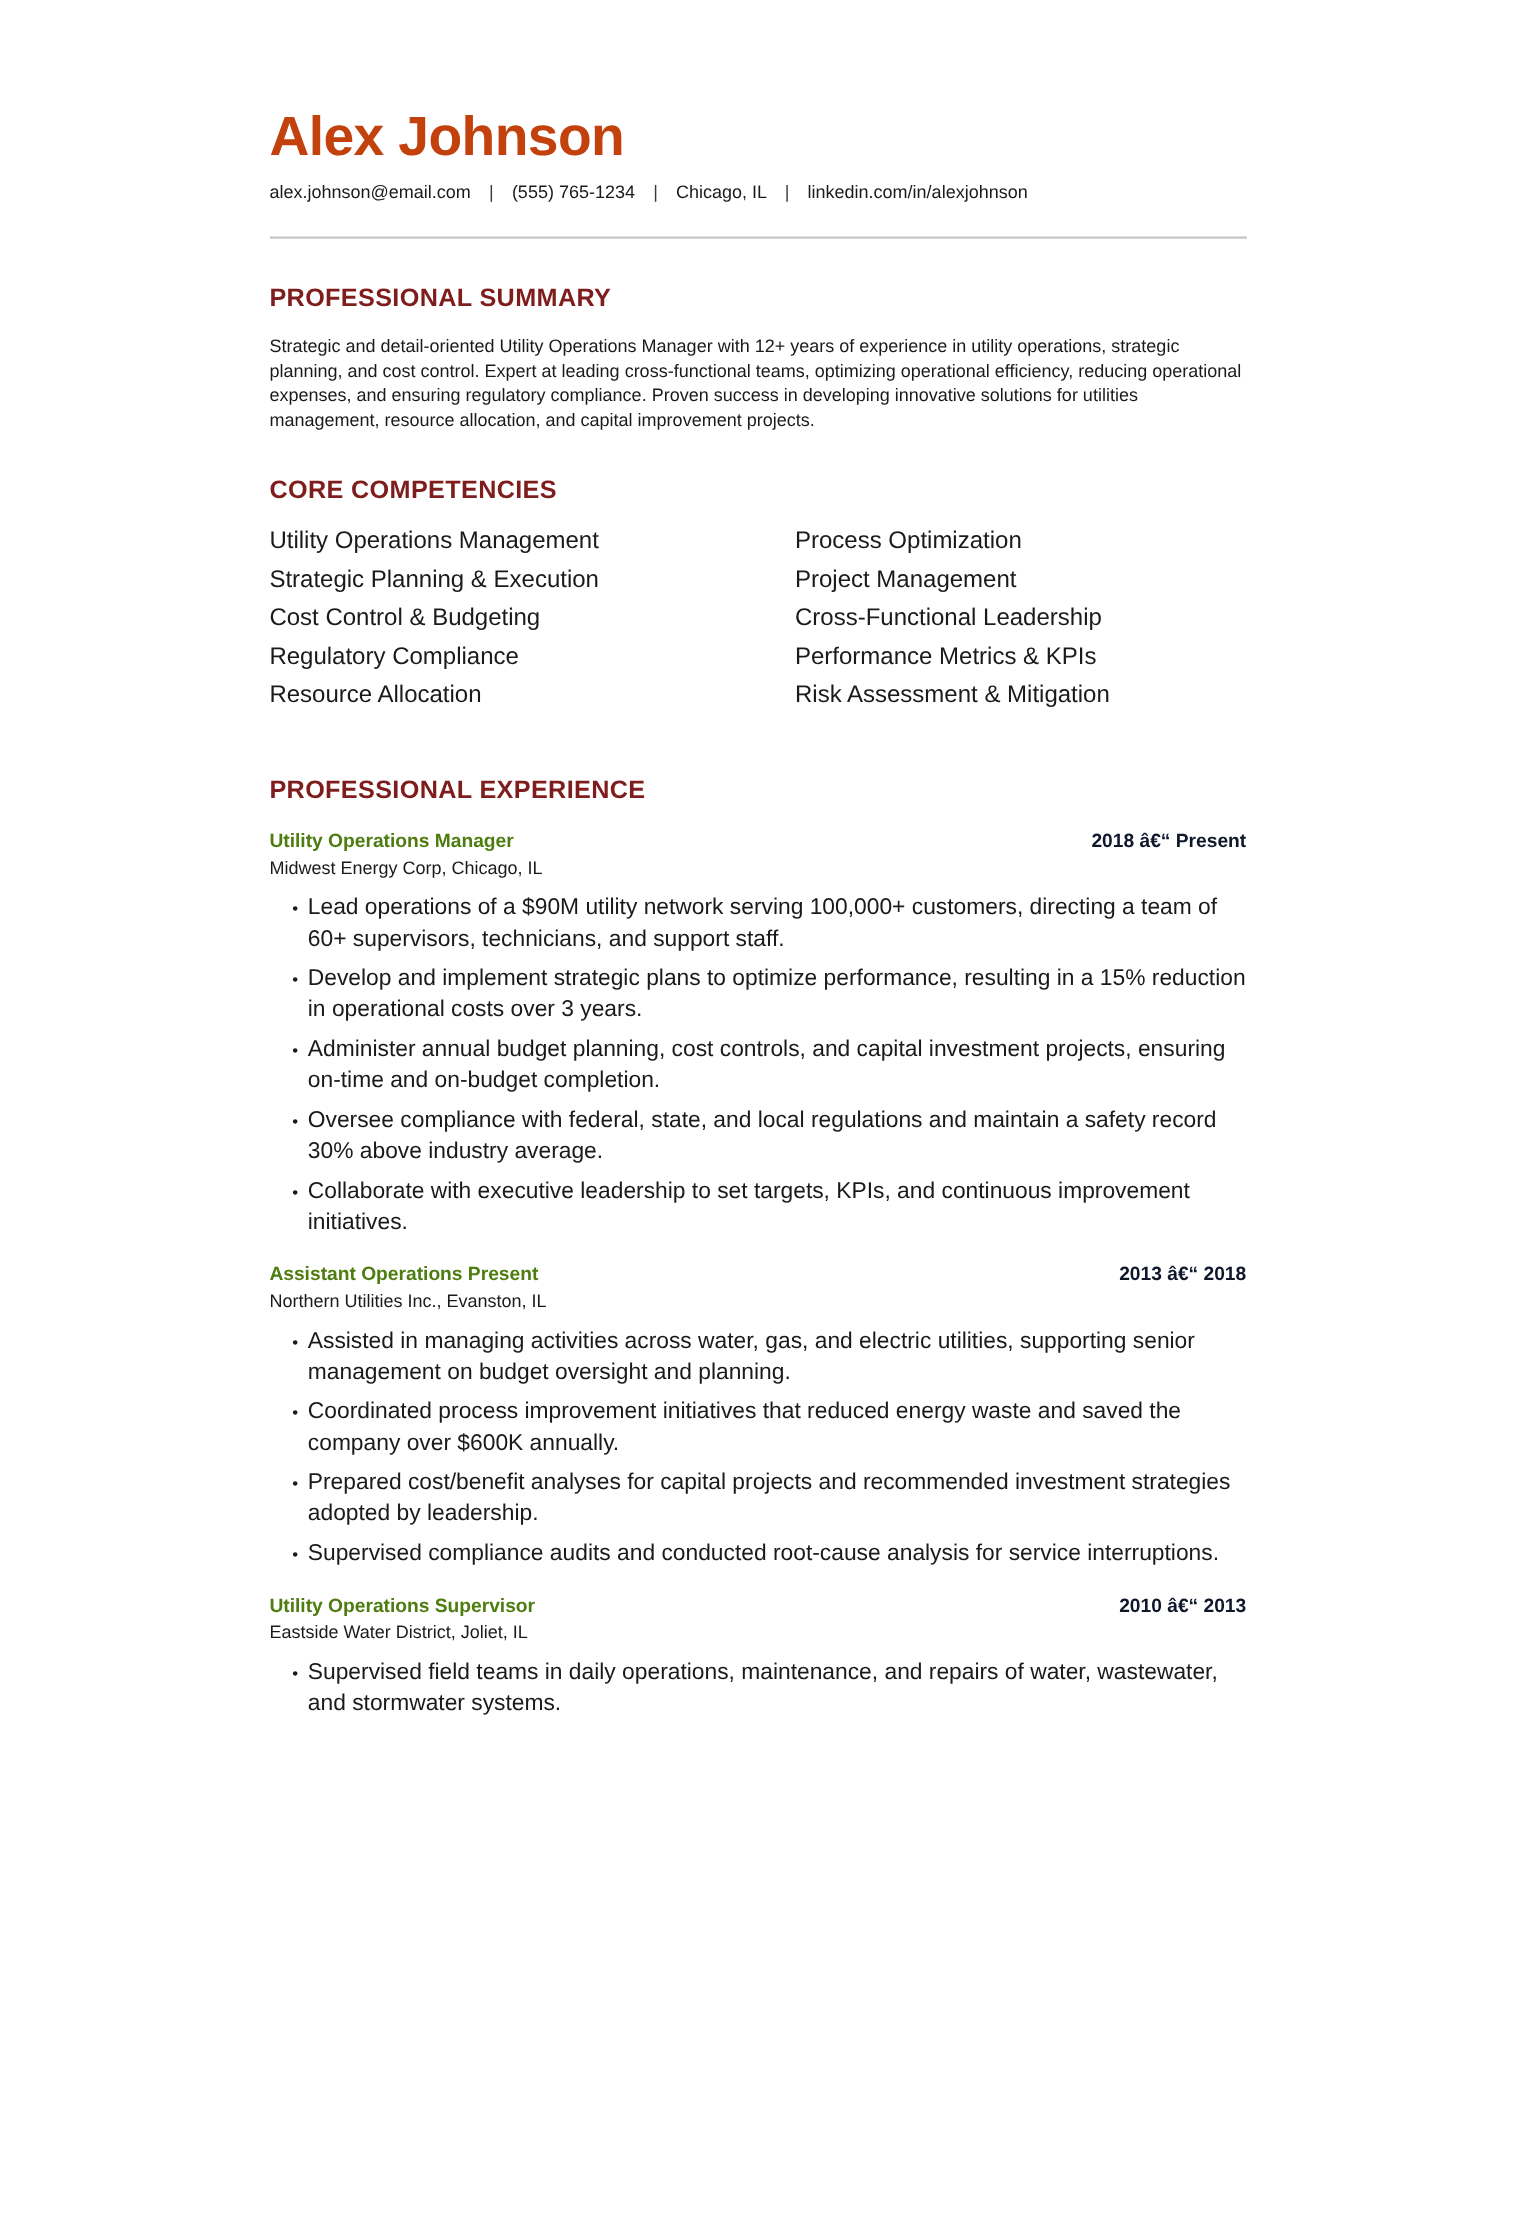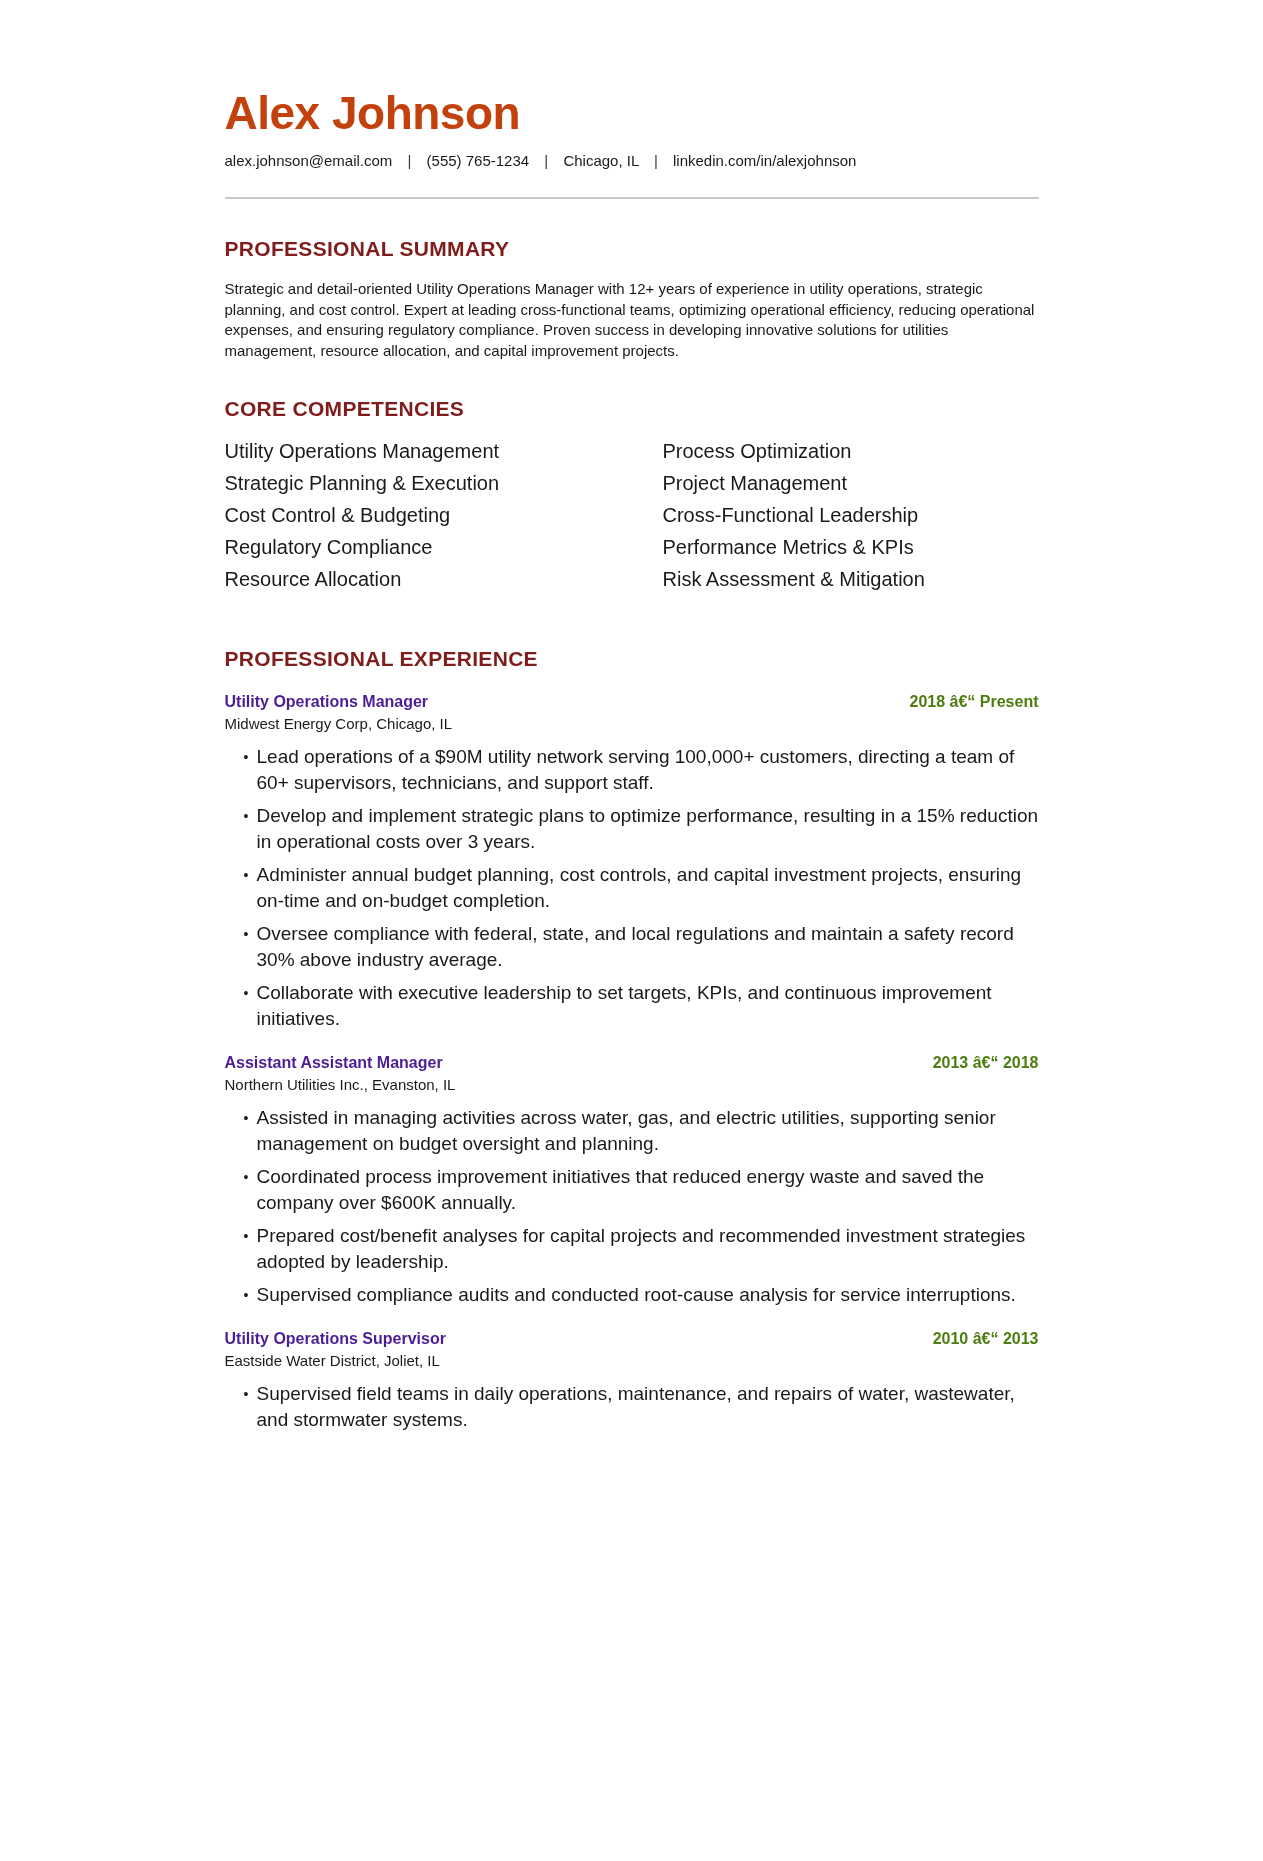--- a/index.html
+++ b/index.html
@@ -93,7 +93,7 @@
     margin: 0;
     font-size: 16px;
     font-weight: bold;
-    color: #4c1d95;
+    color: #4d7c0f;
   }
   .job-dates {
     font-size: 16px;

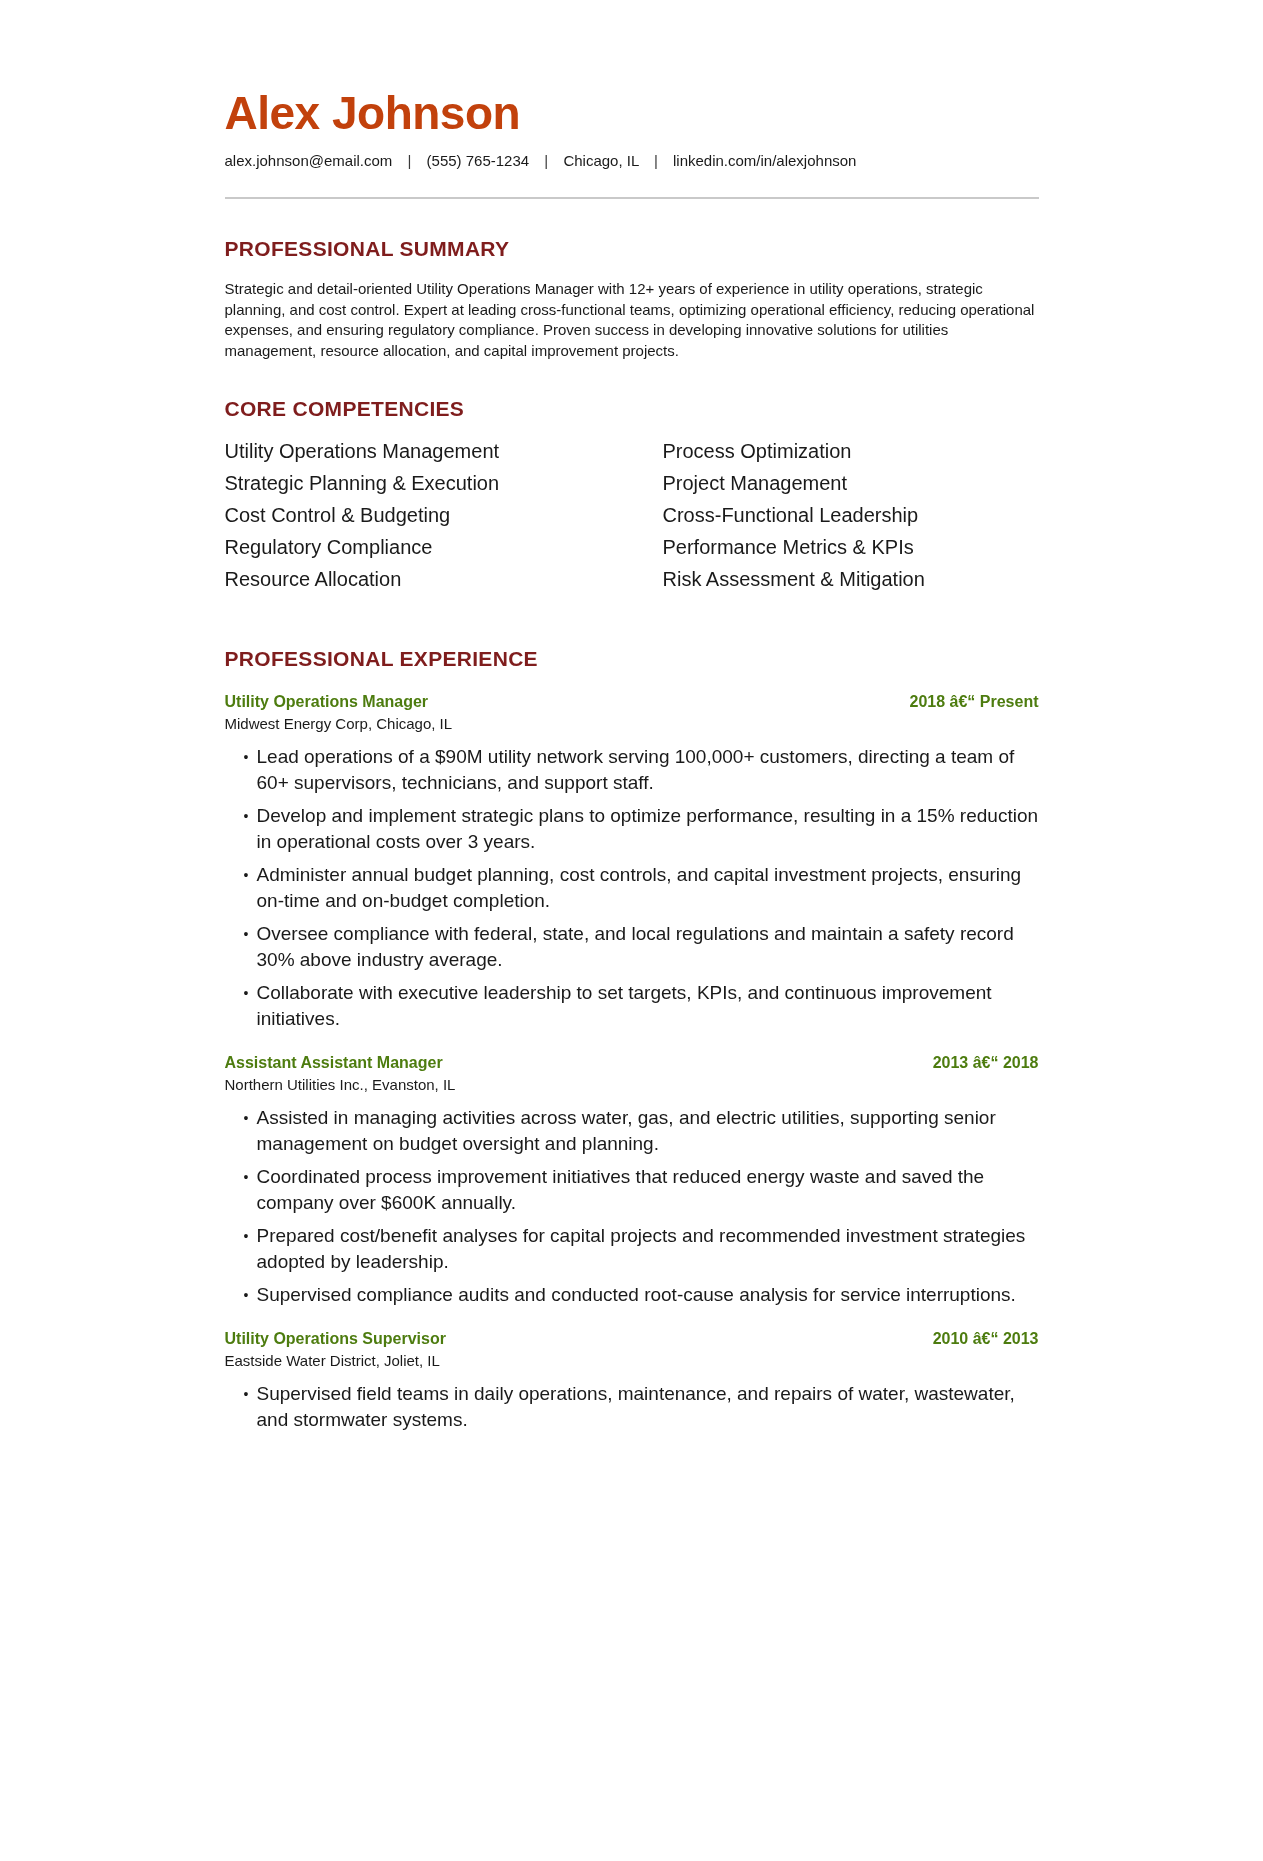--- a/index.html
+++ b/index.html
@@ -98,7 +98,7 @@
   .job-dates {
     font-size: 16px;
     font-weight: bold;
-    color: #4d7c0f;
+    color: #0f172a;
     white-space: nowrap;
   }
   .company {

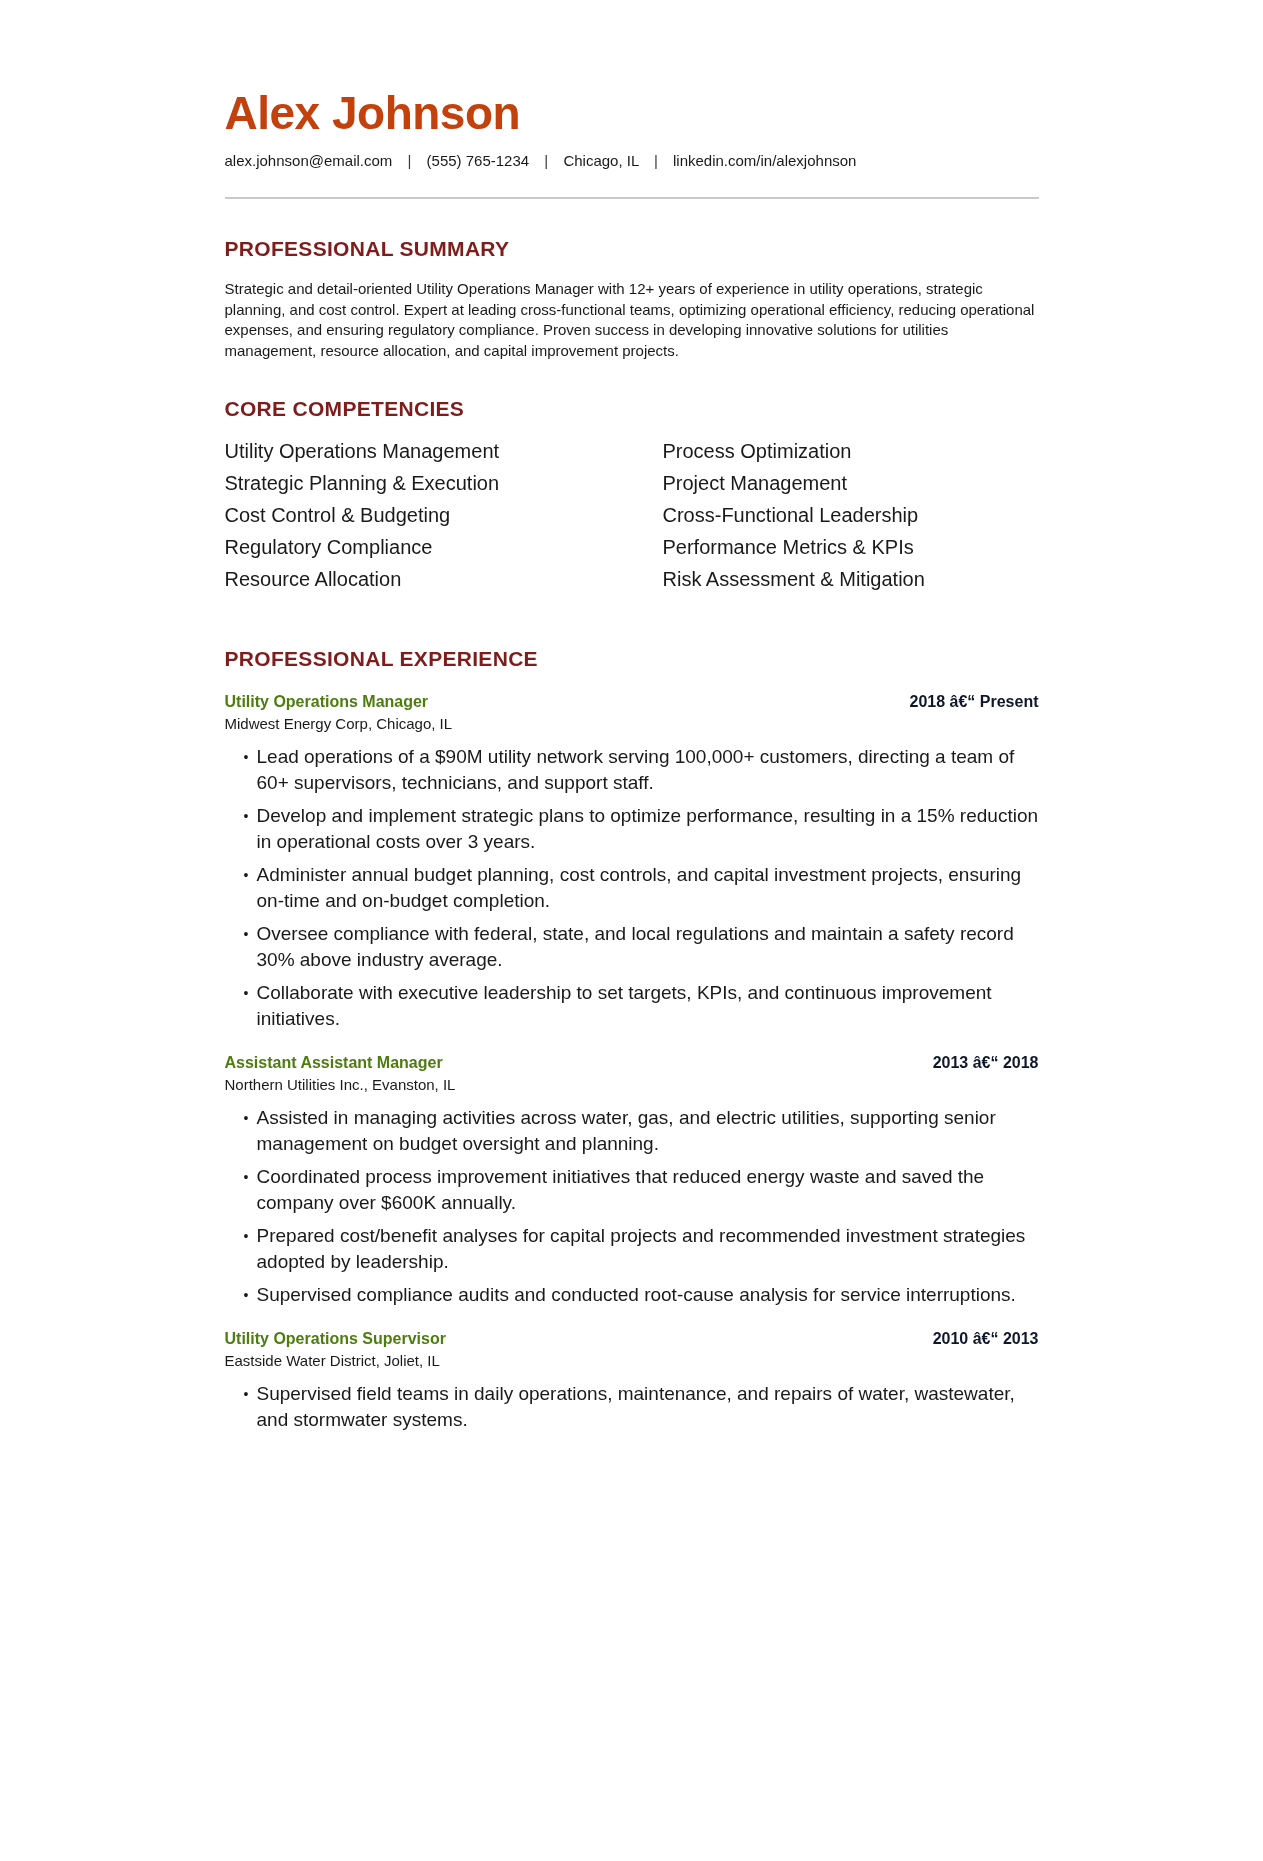--- a/index.html
+++ b/index.html
@@ -189,7 +189,7 @@
 
     <article class="job">
       <div class="job-head">
-        <h3 class="job-title">Assistant Assistant Manager</h3>
+        <h3 class="job-title">Assistant Operations Present</h3>
         <span class="job-dates">2013 â€“ 2018</span>
       </div>
       <div class="company">Northern Utilities Inc., Evanston, IL</div>

